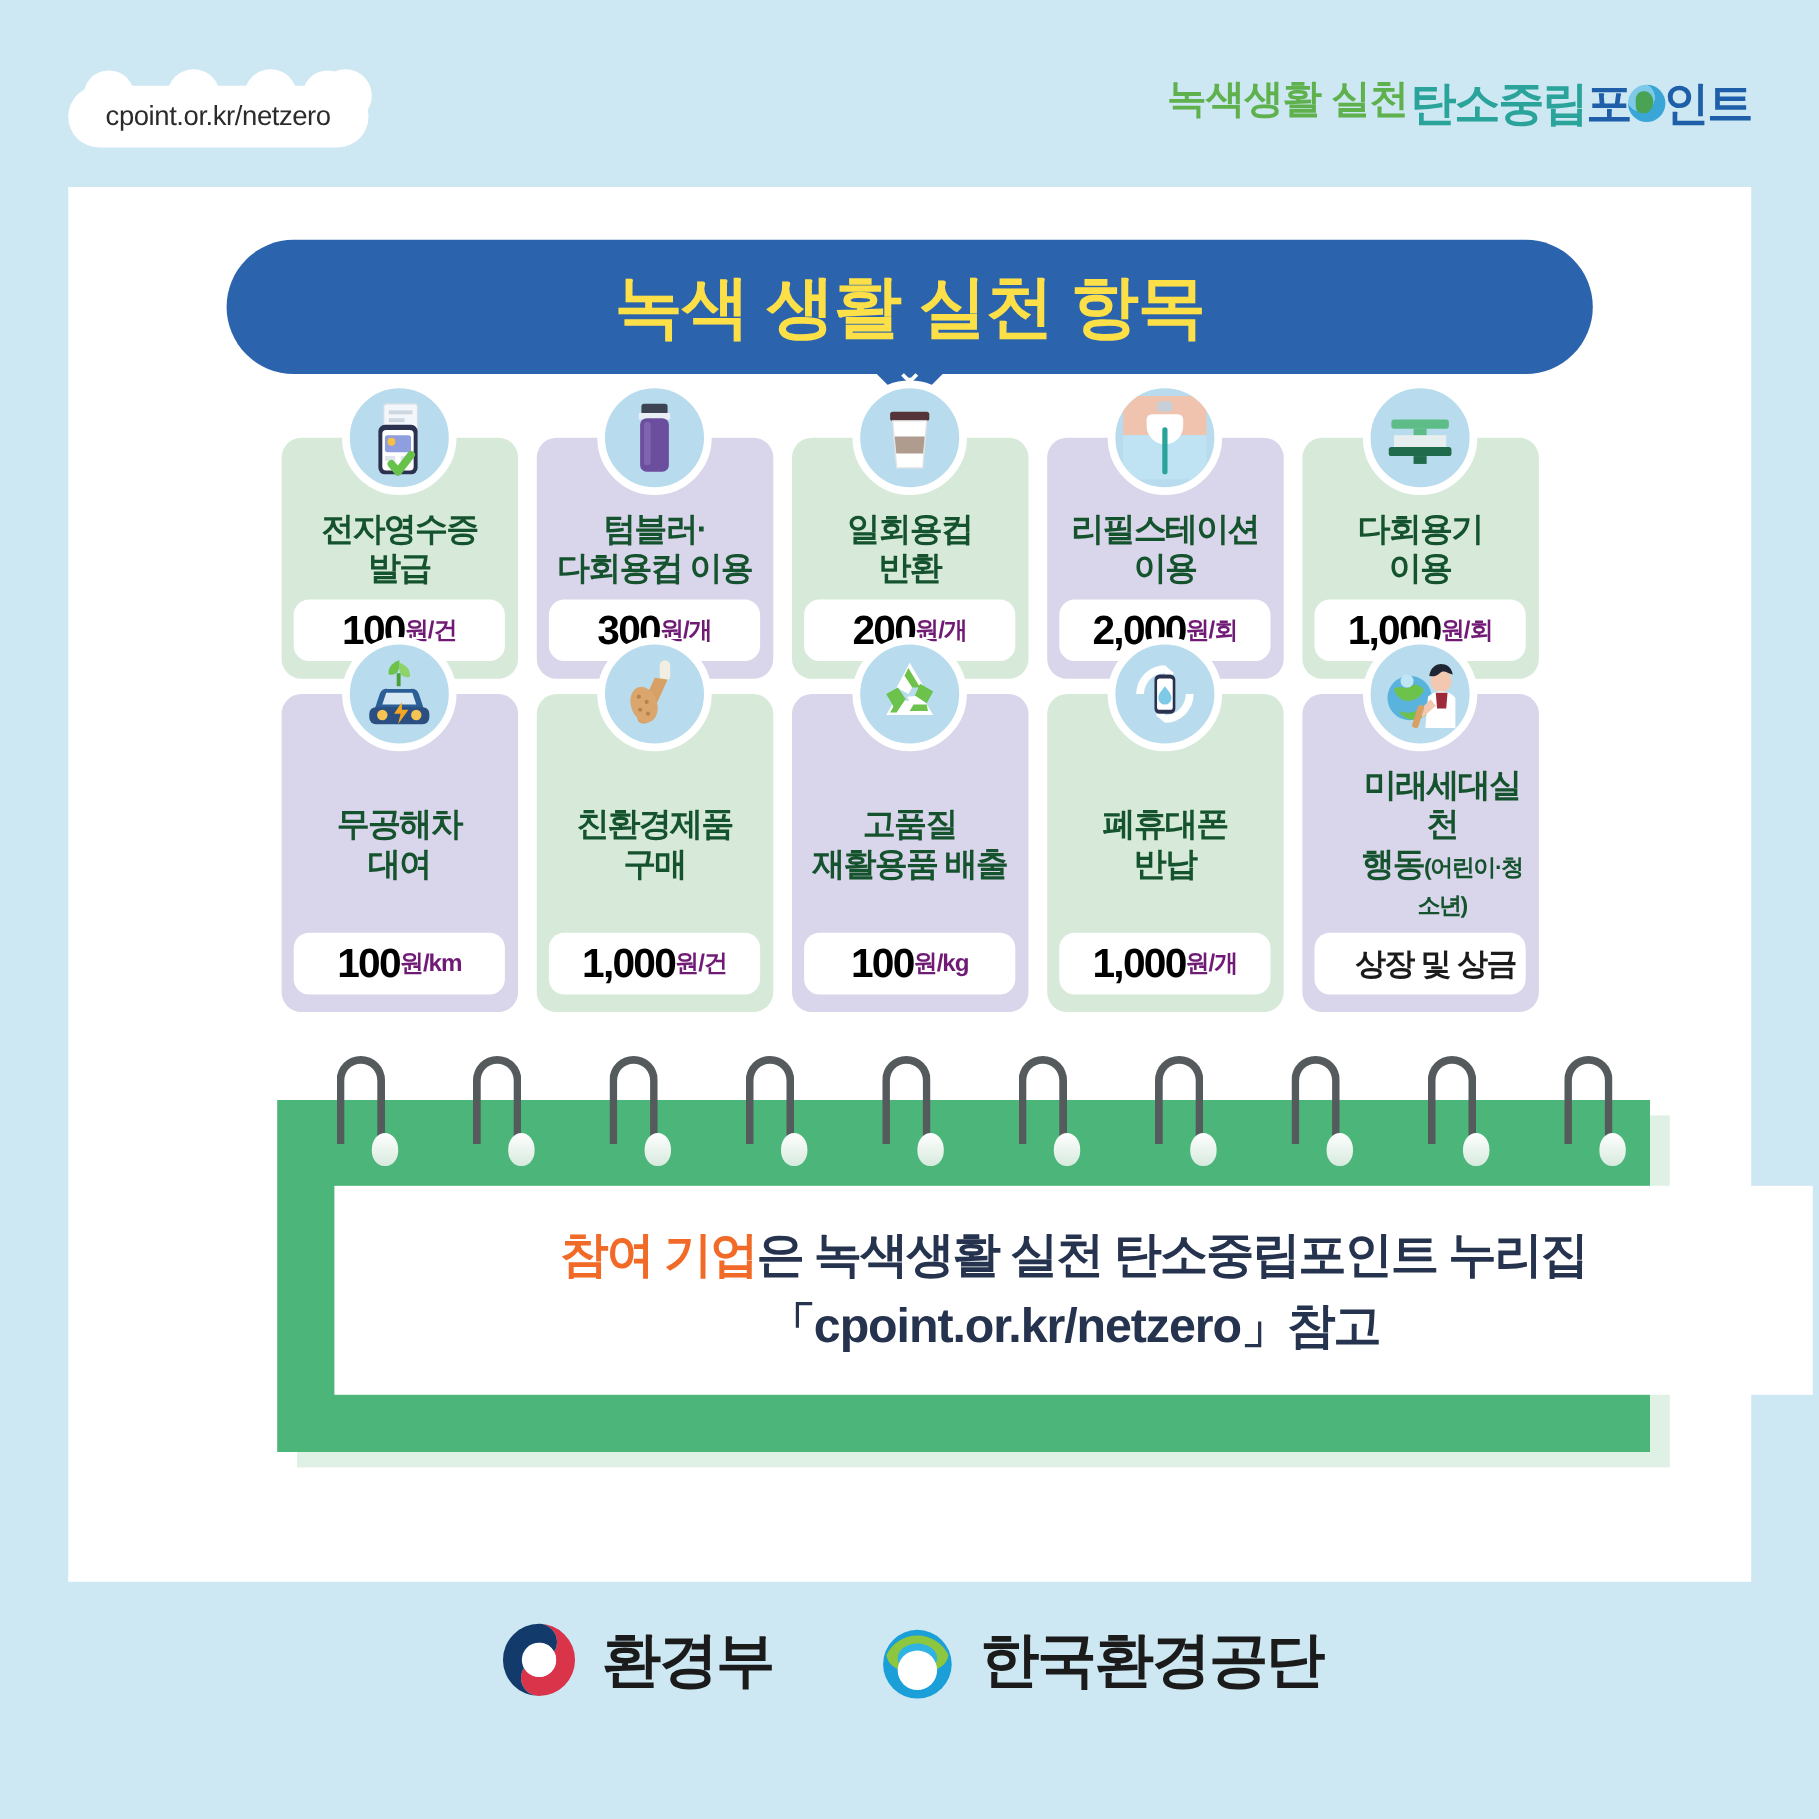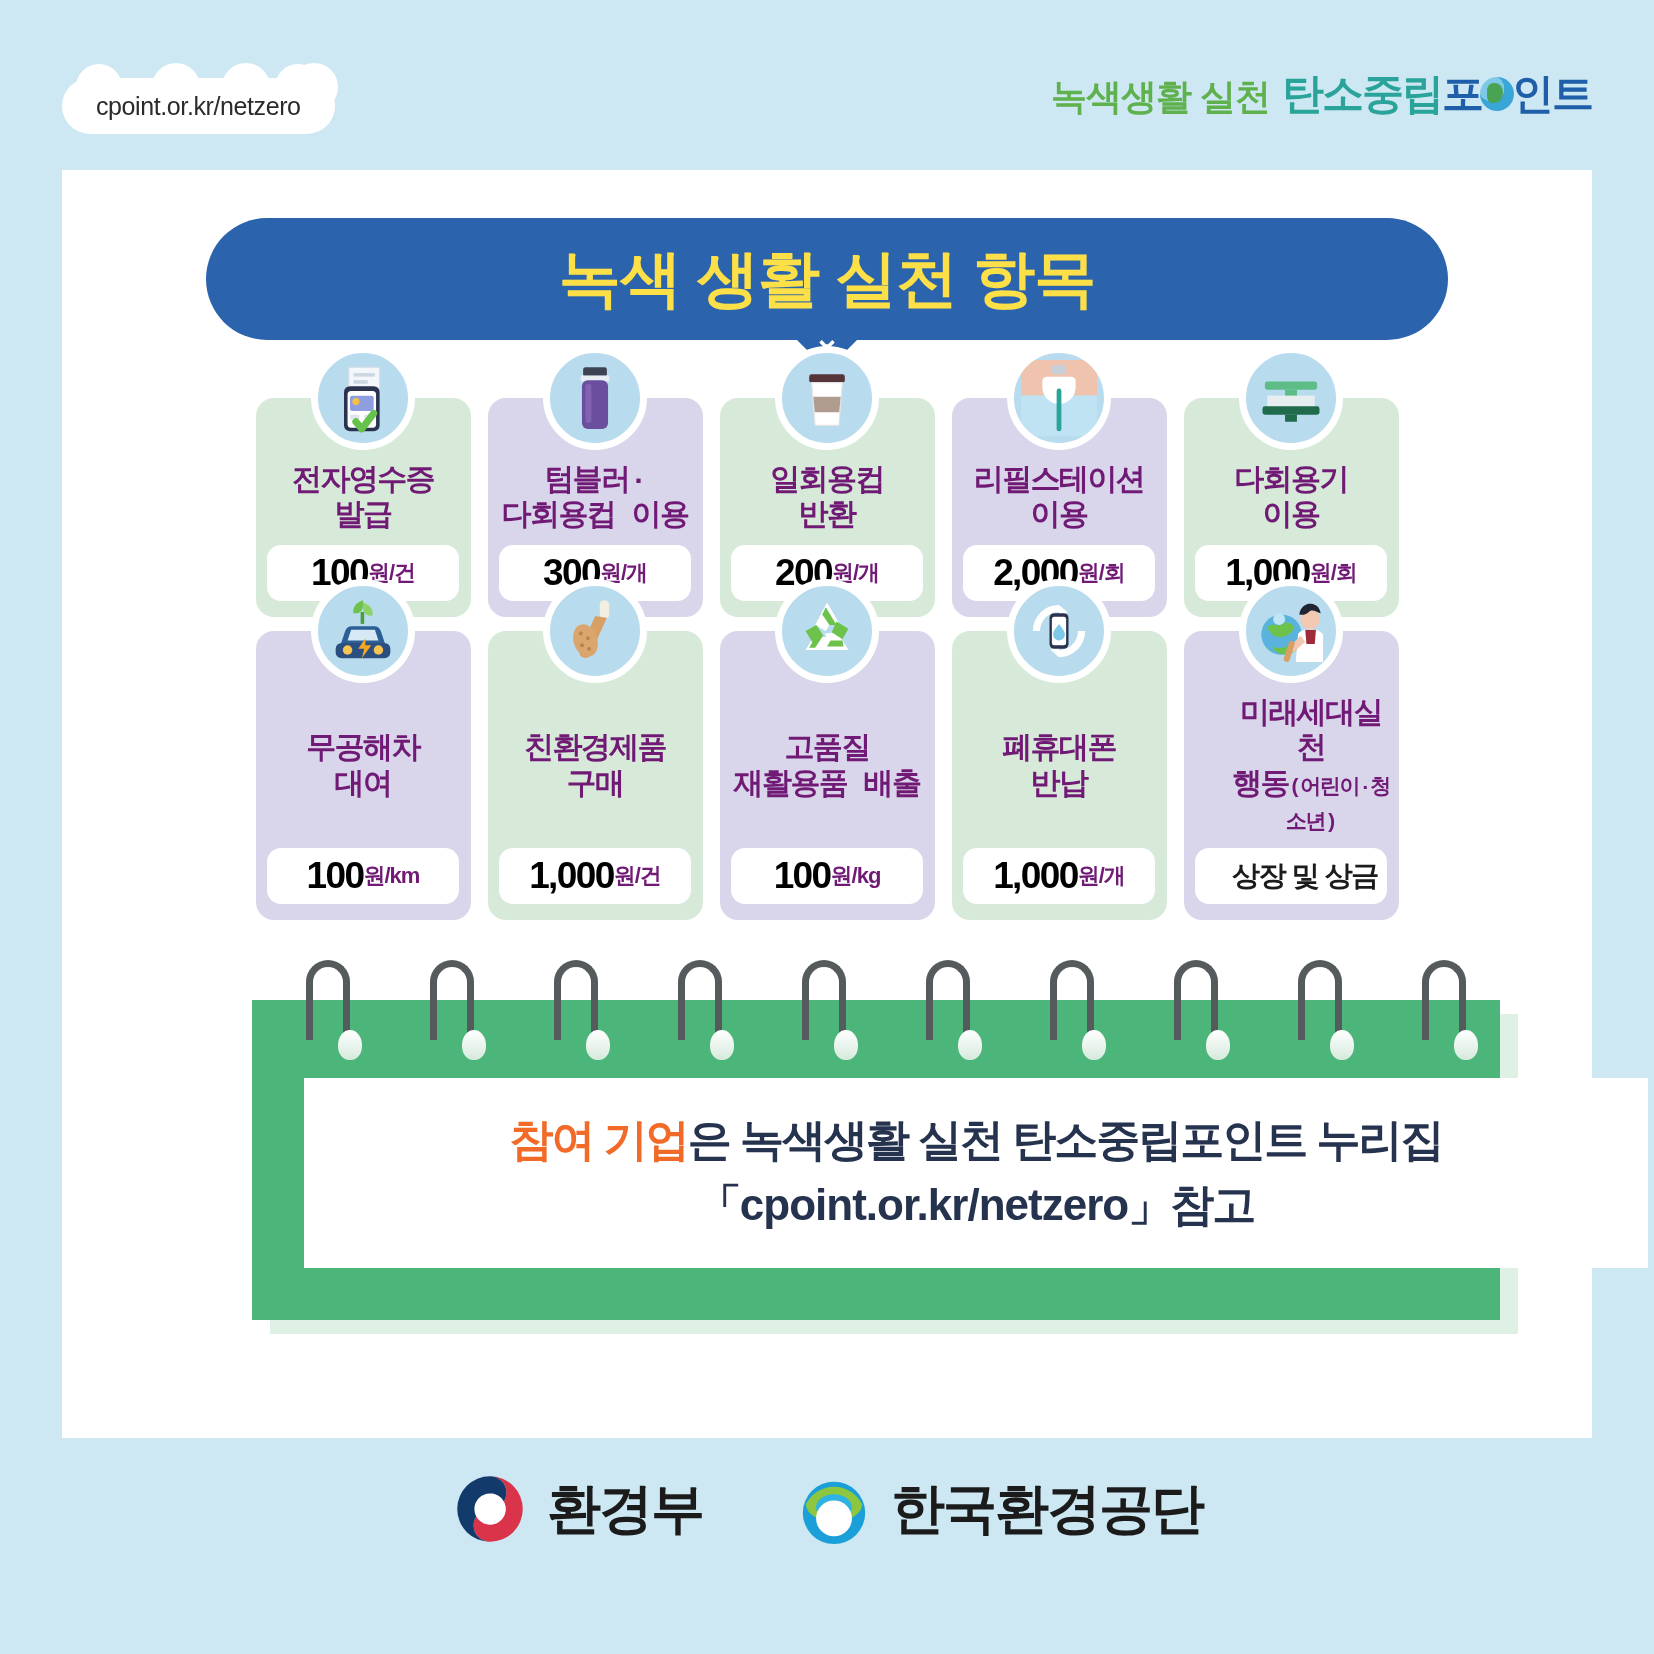--- a/index.html
+++ b/index.html
@@ -31,7 +31,7 @@
 
   .brand{
     position:absolute;right:62px;top:66px;
-    display:flex;align-items:flex-end;gap:12px;white-space:nowrap;
+    display:flex;align-items:flex-start;gap:2px;white-space:nowrap;
   }
   .brand-green{
     font-size:36px;font-weight:bold;color:#5fb14e;letter-spacing:-1px;

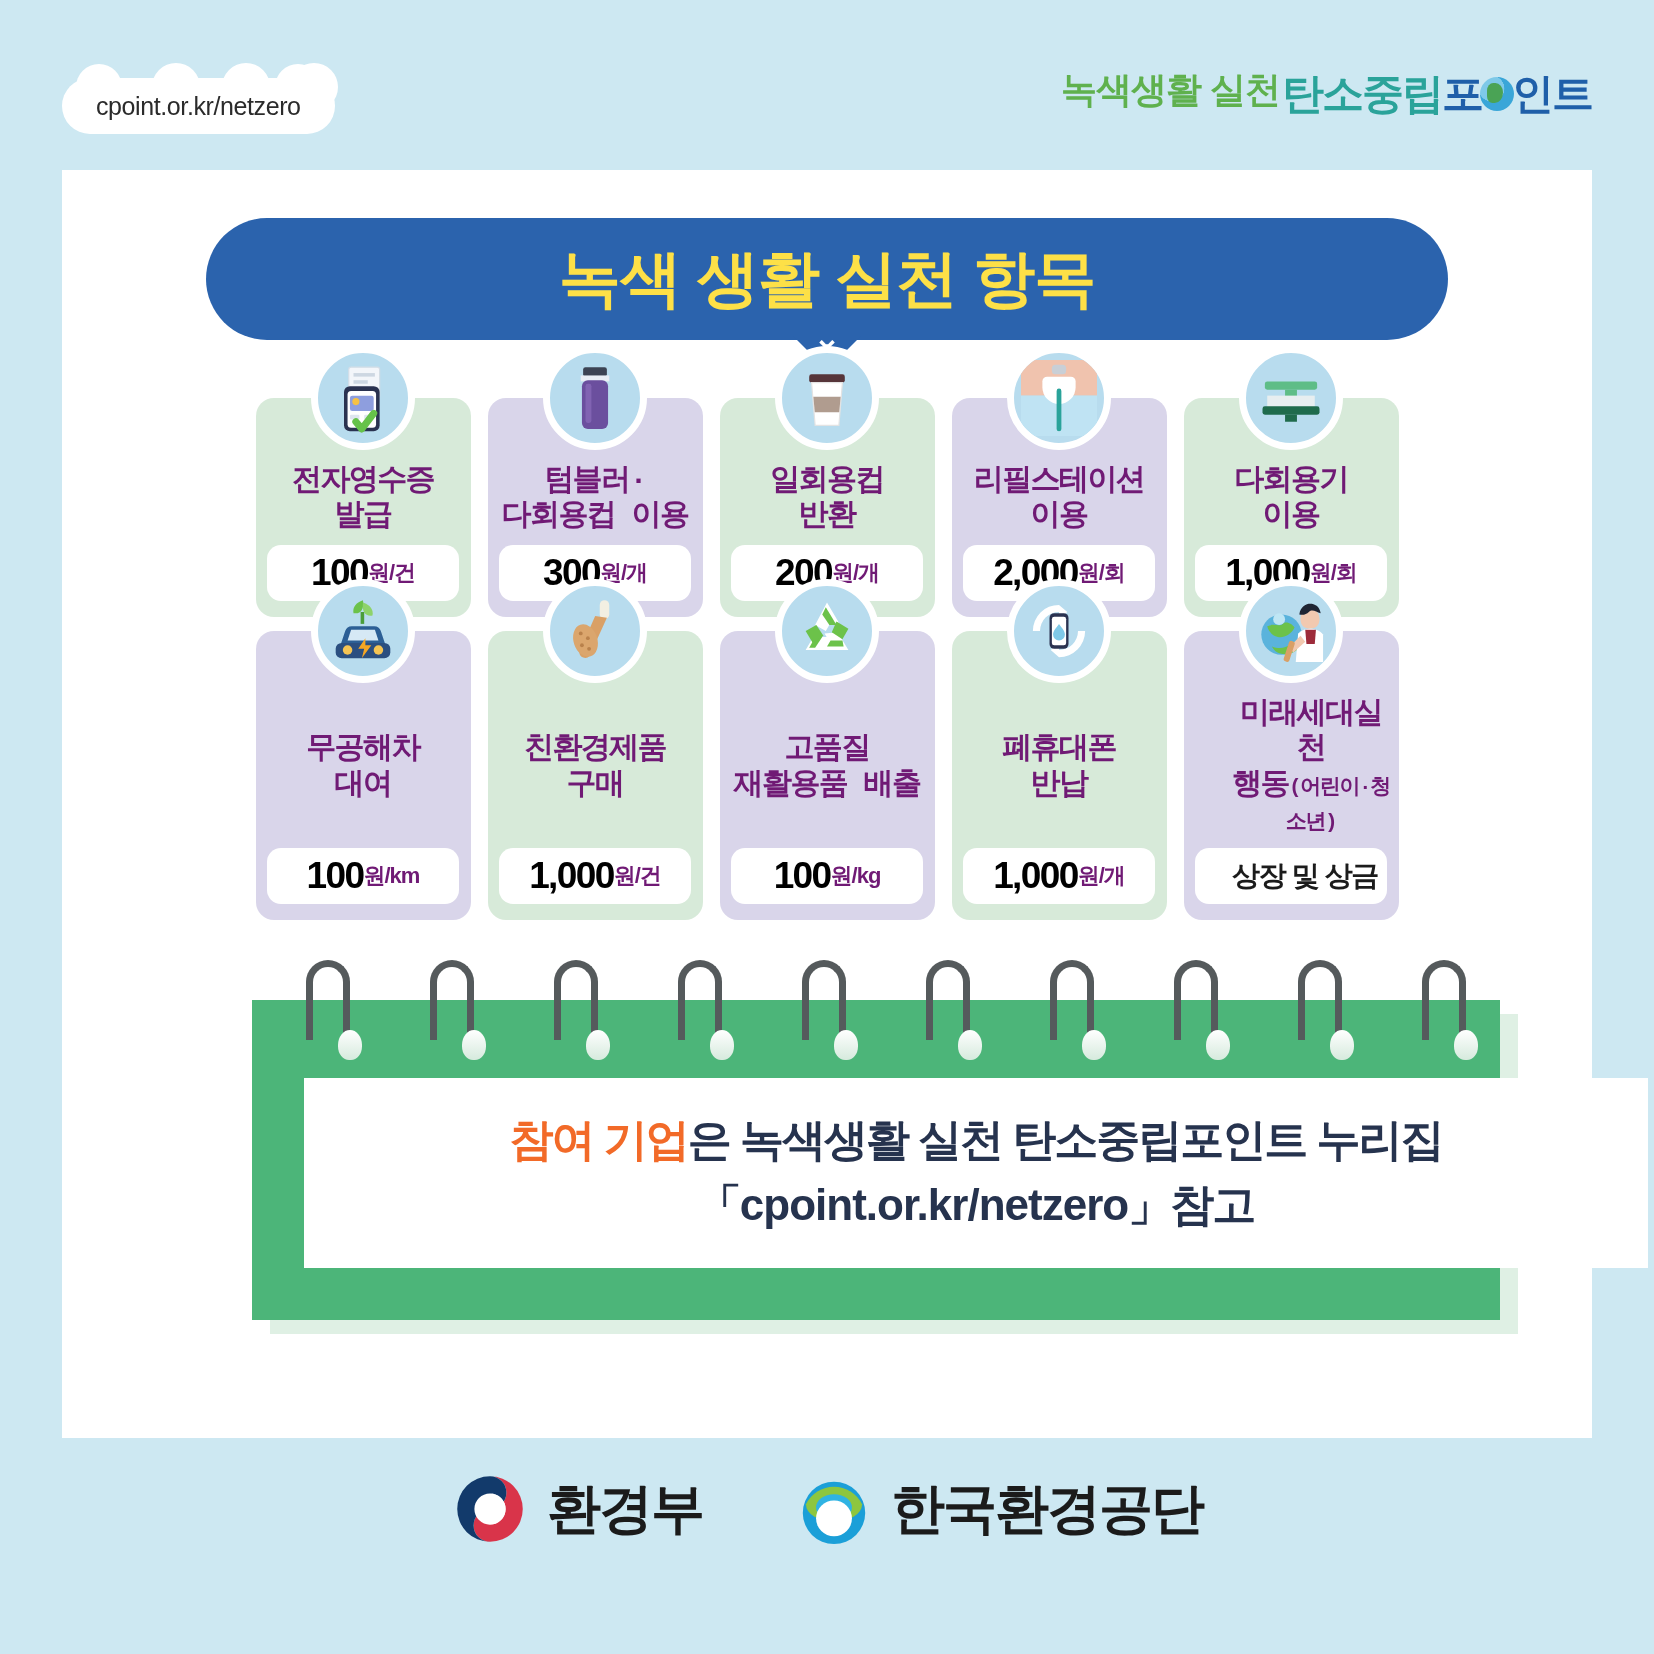--- a/index.html
+++ b/index.html
@@ -100,9 +100,9 @@
   .icon-circle svg{width:76px;height:76px;display:block;}
 
   .card-label{
-    text-align:center;font-size:30px;font-weight:bold;color:#701a75;
+    text-align:center;font-size:30px;font-weight:bold;color:#14532d;
     line-height:1.18;letter-spacing:-1.6px;white-space:pre-line;
-    margin-top:4px;flex:1;display:flex;align-items:center;justify-content:center;font-family:Liberation Mono, monospace;
+    margin-top:4px;flex:1;display:flex;align-items:center;justify-content:center;
   }
   .card-label small{font-size:21px;letter-spacing:-1.4px;}
 

